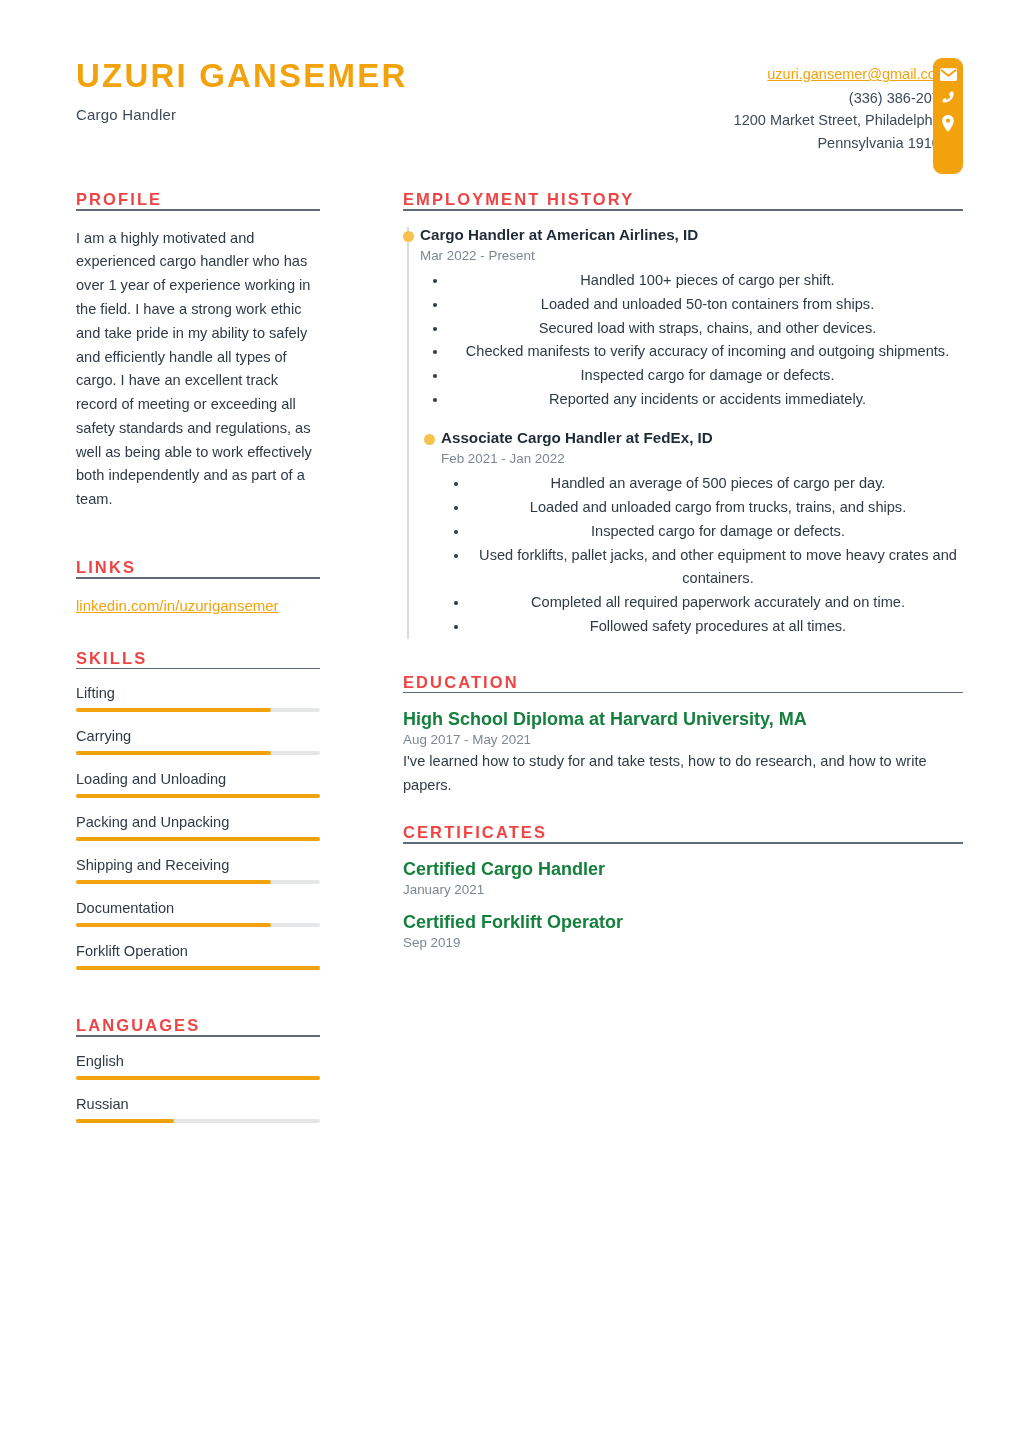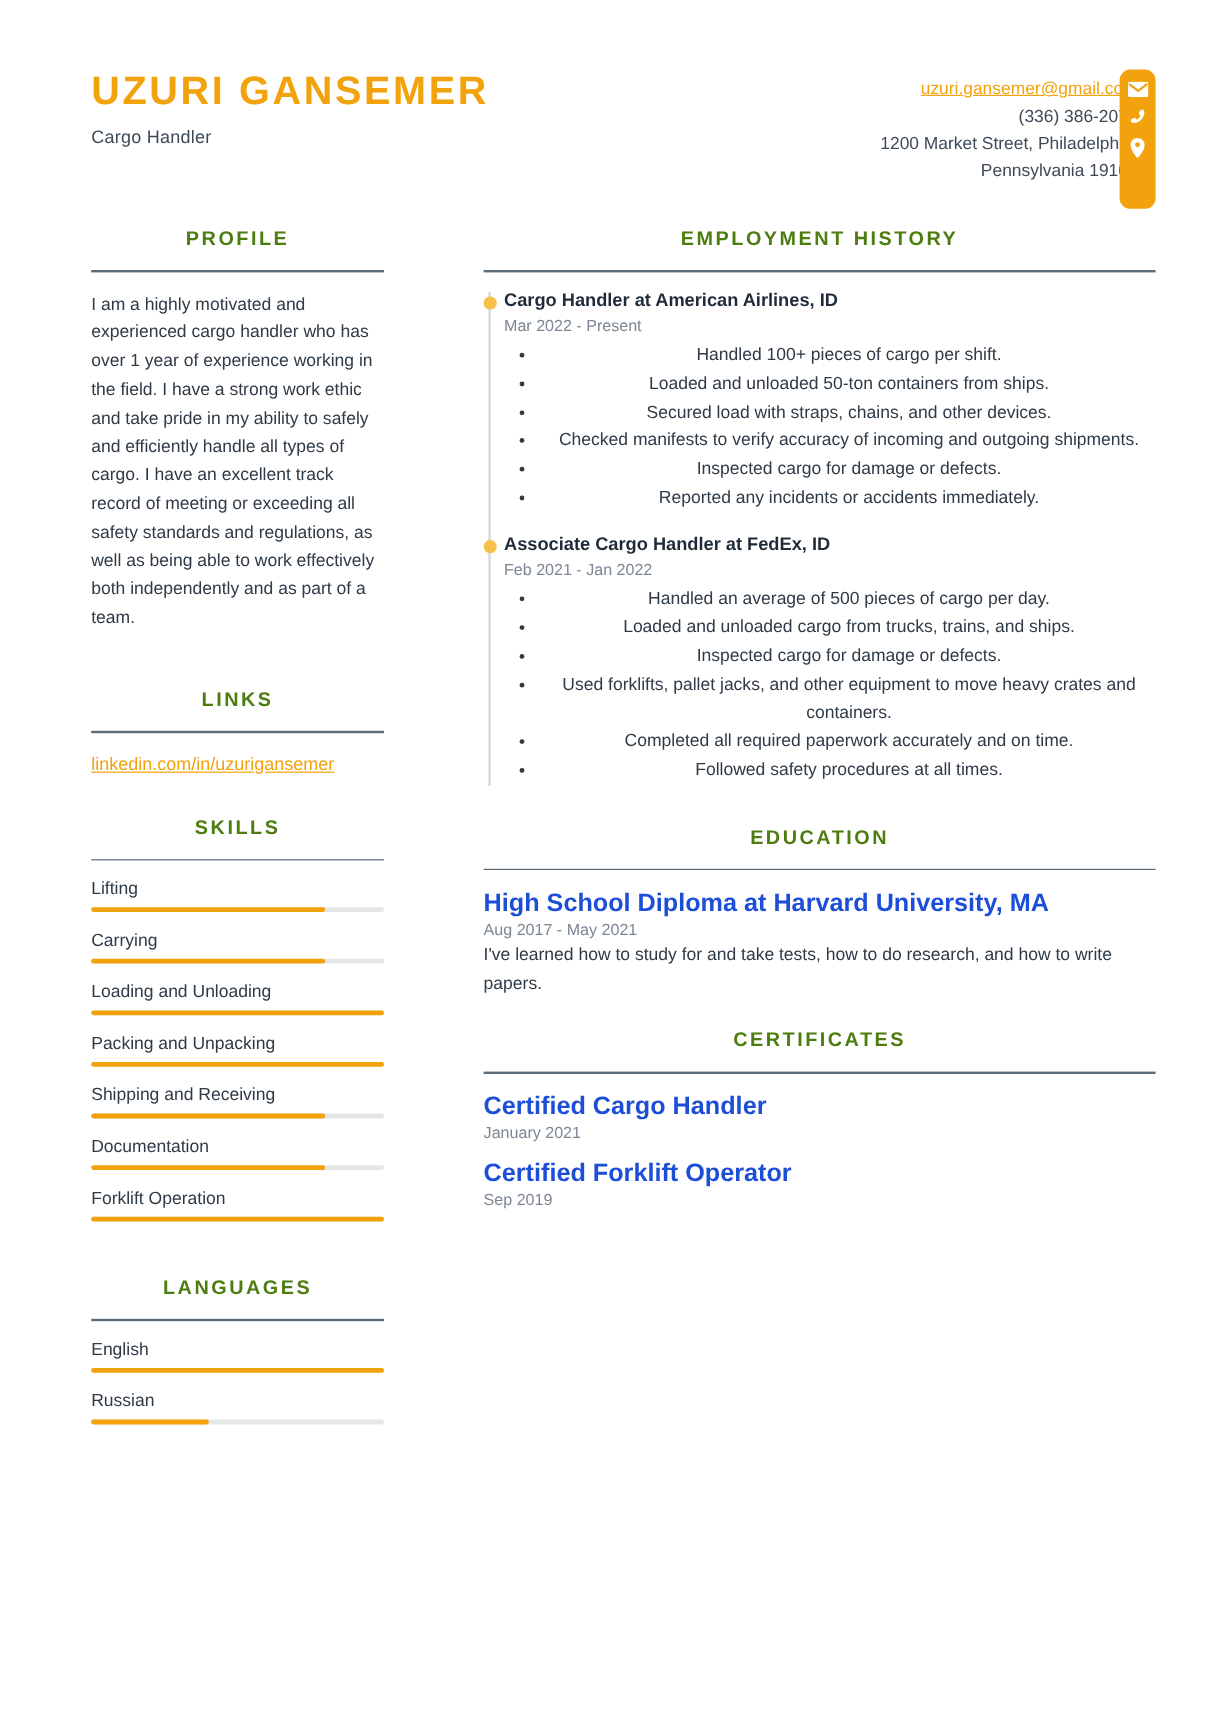--- a/index.html
+++ b/index.html
@@ -48,7 +48,7 @@
   .sec { margin-bottom:0; }
   .sec-head {
     font-size:16.5px; font-weight:bold; letter-spacing:2.1px;
-    color:#4d7c0f; text-transform:uppercase; padding-bottom:16px;text-align:center;
+    color:#ef4444; text-transform:uppercase; padding-bottom:0;
   }
   .sec-rule { height:1.6px; background:#5d6b7a; width:100%; }
 

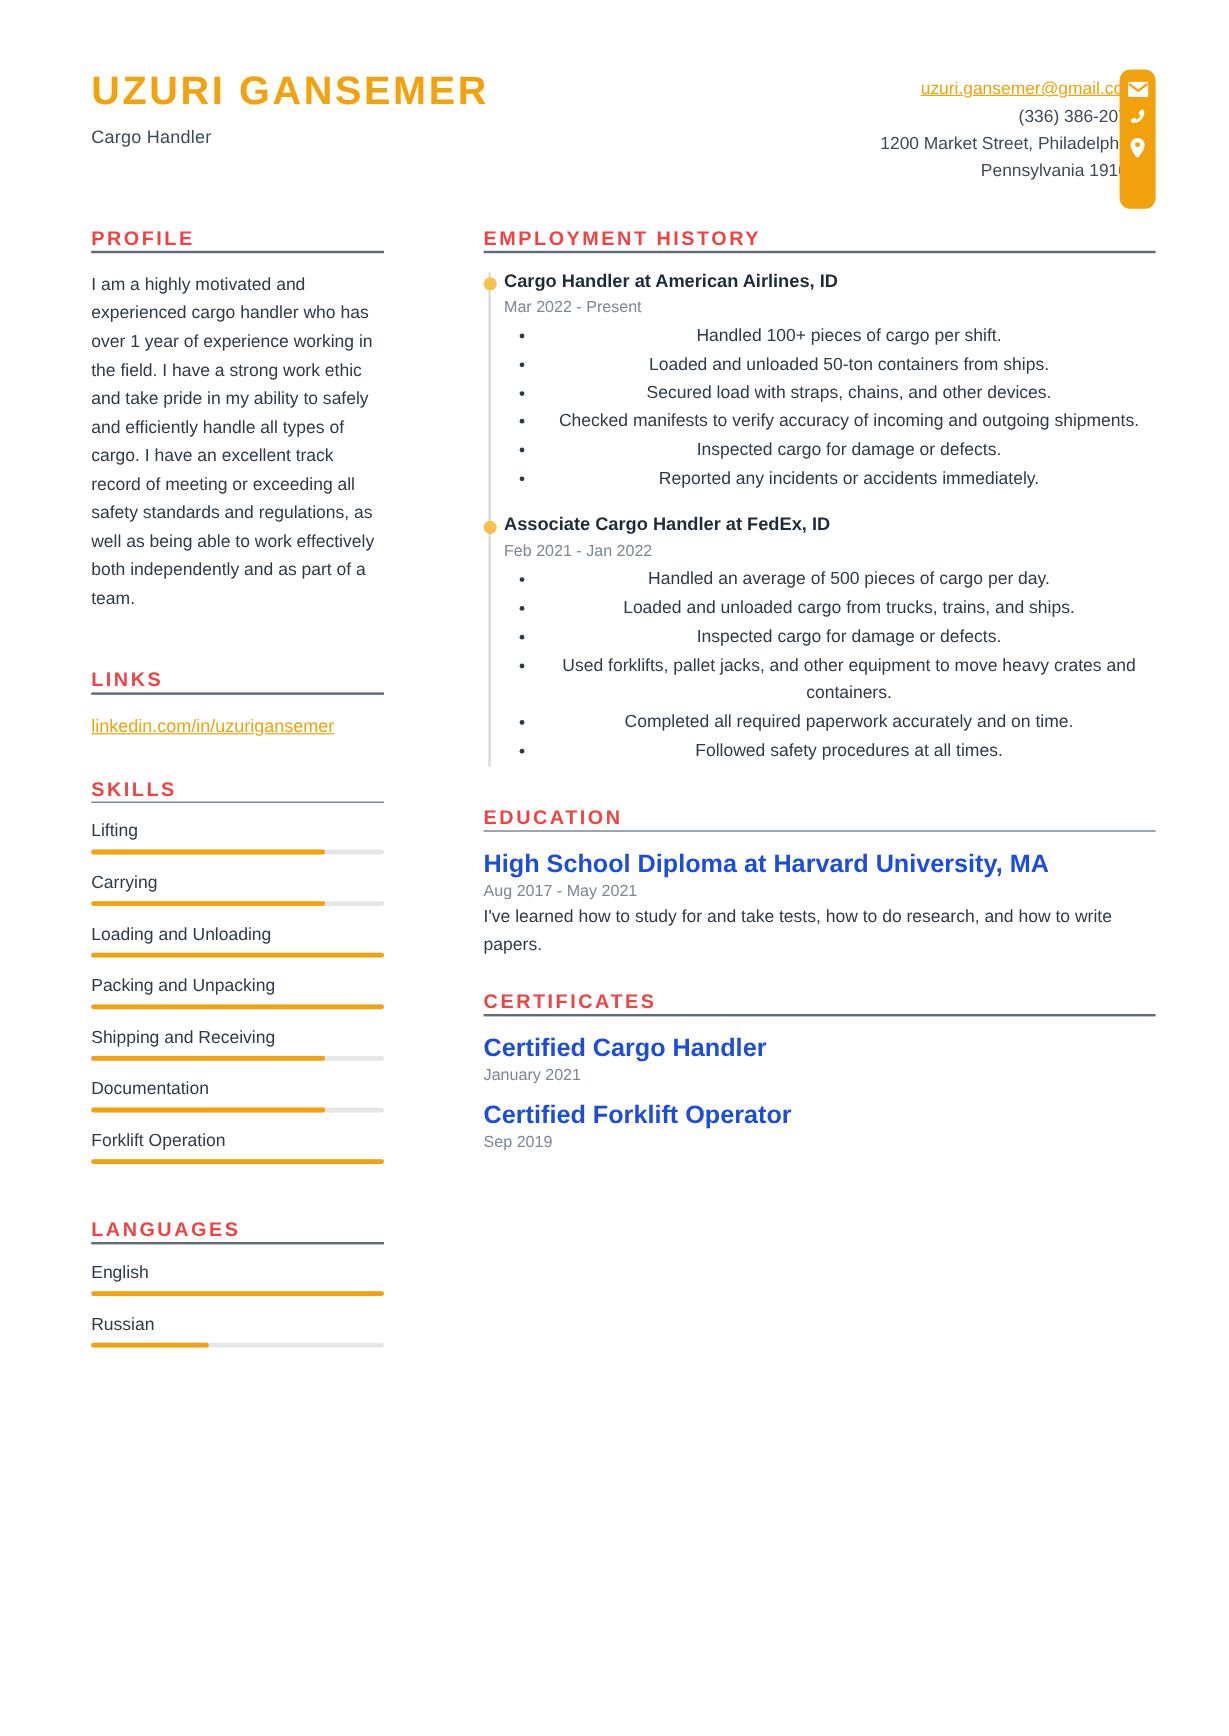--- a/index.html
+++ b/index.html
@@ -72,7 +72,7 @@
     width:1.6px; background:#d8dadc;
   }
   .tl-entry { position:relative; margin-bottom:16px; }
-  .tl-entry:last-child { margin-bottom:0; }
+  .tl-entry:last-child { margin-bottom:0;margin-left:21px; }
   .tl-dot {
     position:absolute; left:-17px; top:6px;
     width:11px; height:11px; border-radius:50%;

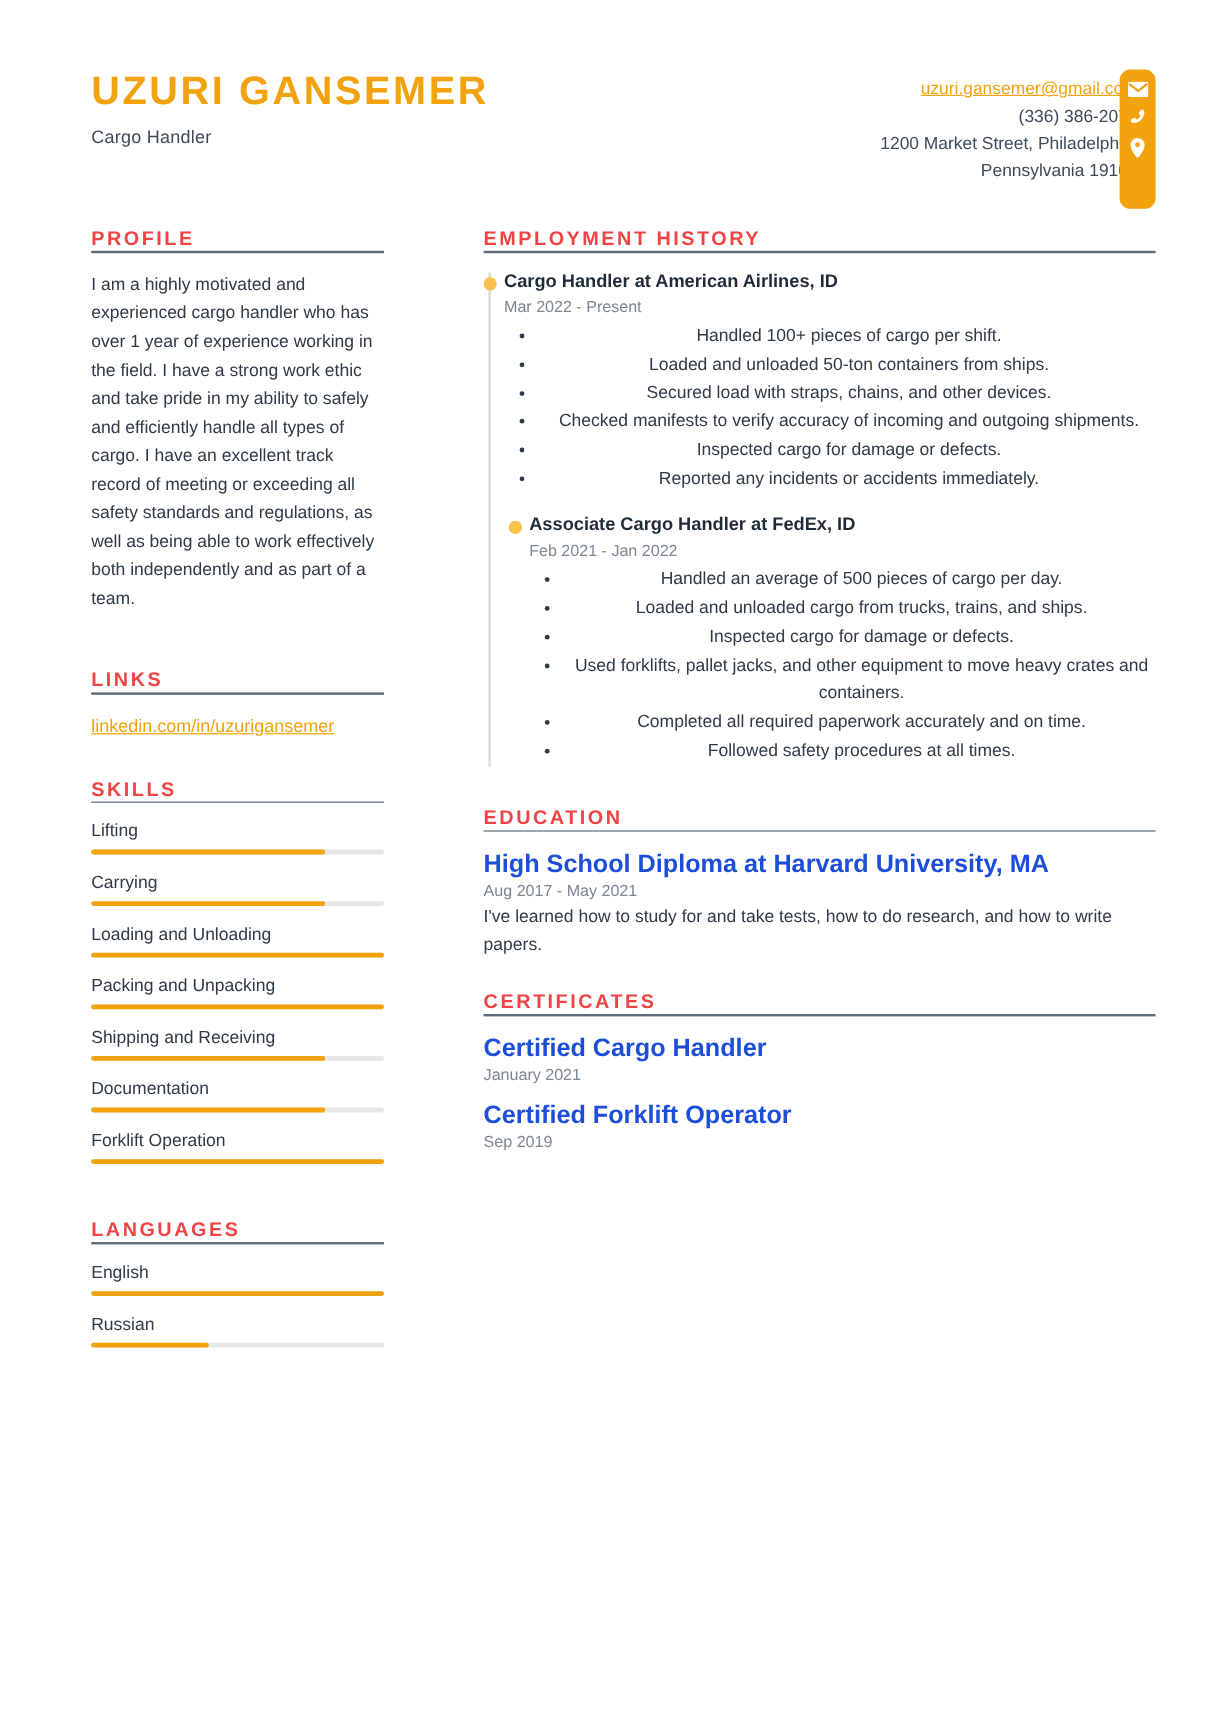--- a/index.html
+++ b/index.html
@@ -86,7 +86,7 @@
     list-style:disc; padding-left:4px;
   }
   .blk { margin-top:16px; }
-  .blk-title { font-size:21px; font-weight:bold; color:#1d4ed8; }
+  .blk-title { font-size:18px; font-weight:bold; color:#15803d; }
   .blk-date  { font-size:13.4px; color:#7d8794; margin-top:2px; }
   .blk-desc  { font-size:14.6px; line-height:1.6; color:#2e3a46; margin-top:3px; }
   .cert-item { margin-top:15px; }

